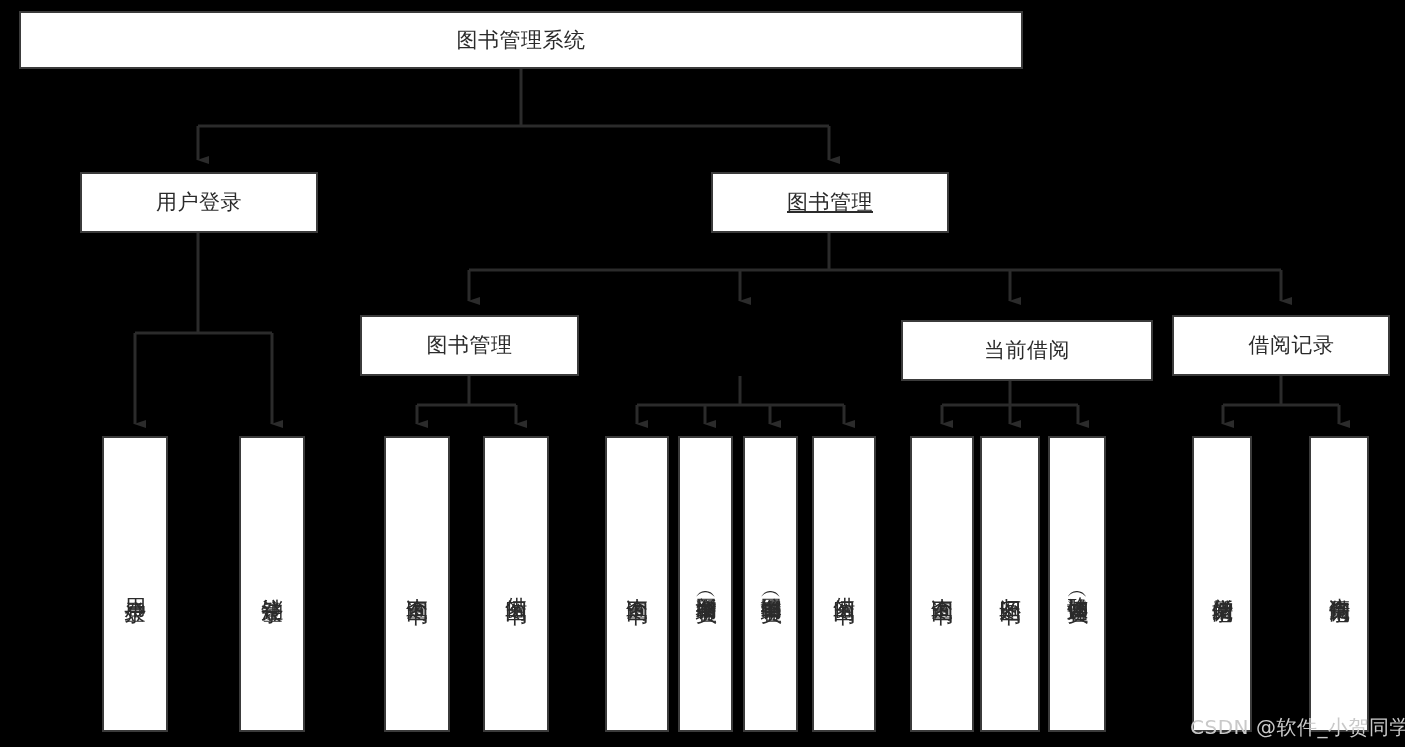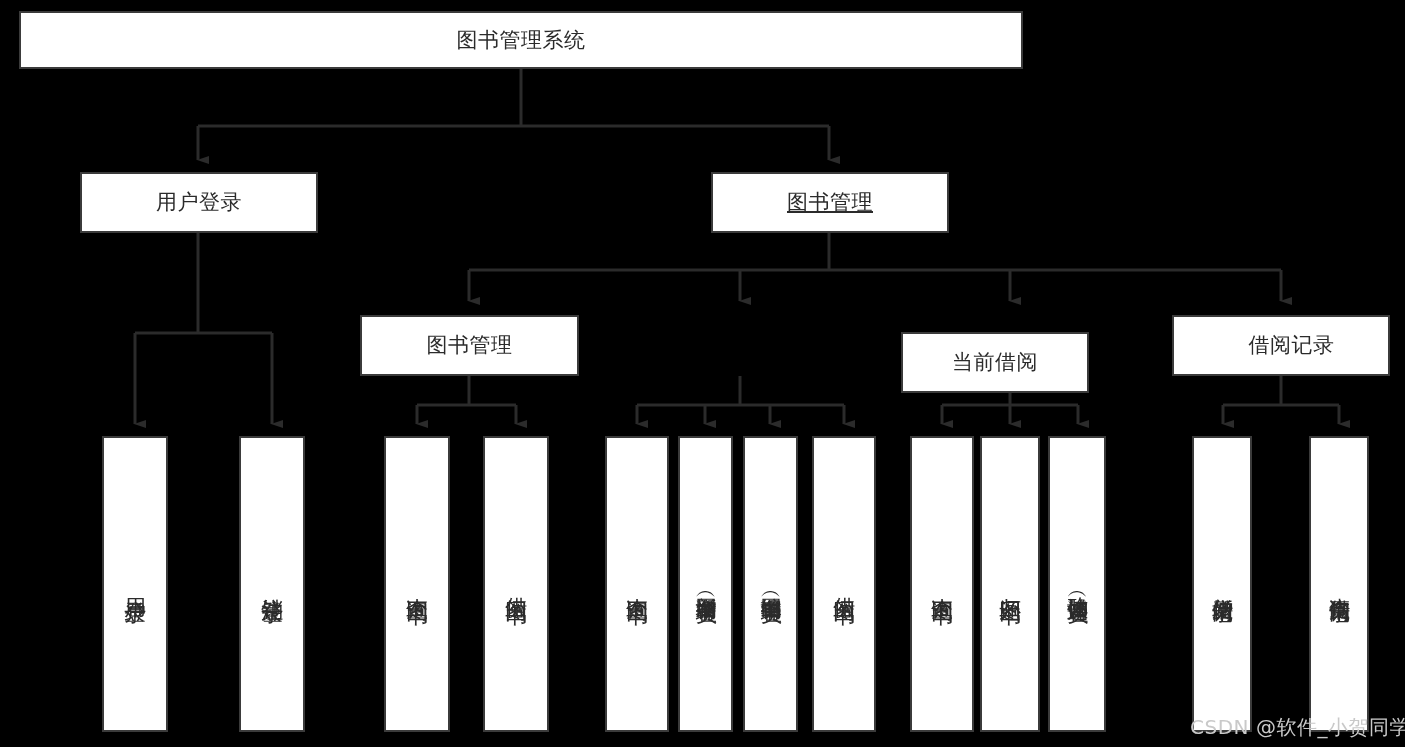--- a/index.html
+++ b/index.html
@@ -154,7 +154,7 @@
   </div>
 
 
-  <div class="node h-node" style="left:901px; top:332px; width:188px; height:61px;">
+  <div class="node h-node" style="left:901px; top:320px; width:252px; height:61px;">
     <span class="node-label">当前借阅</span>
   </div>
 

